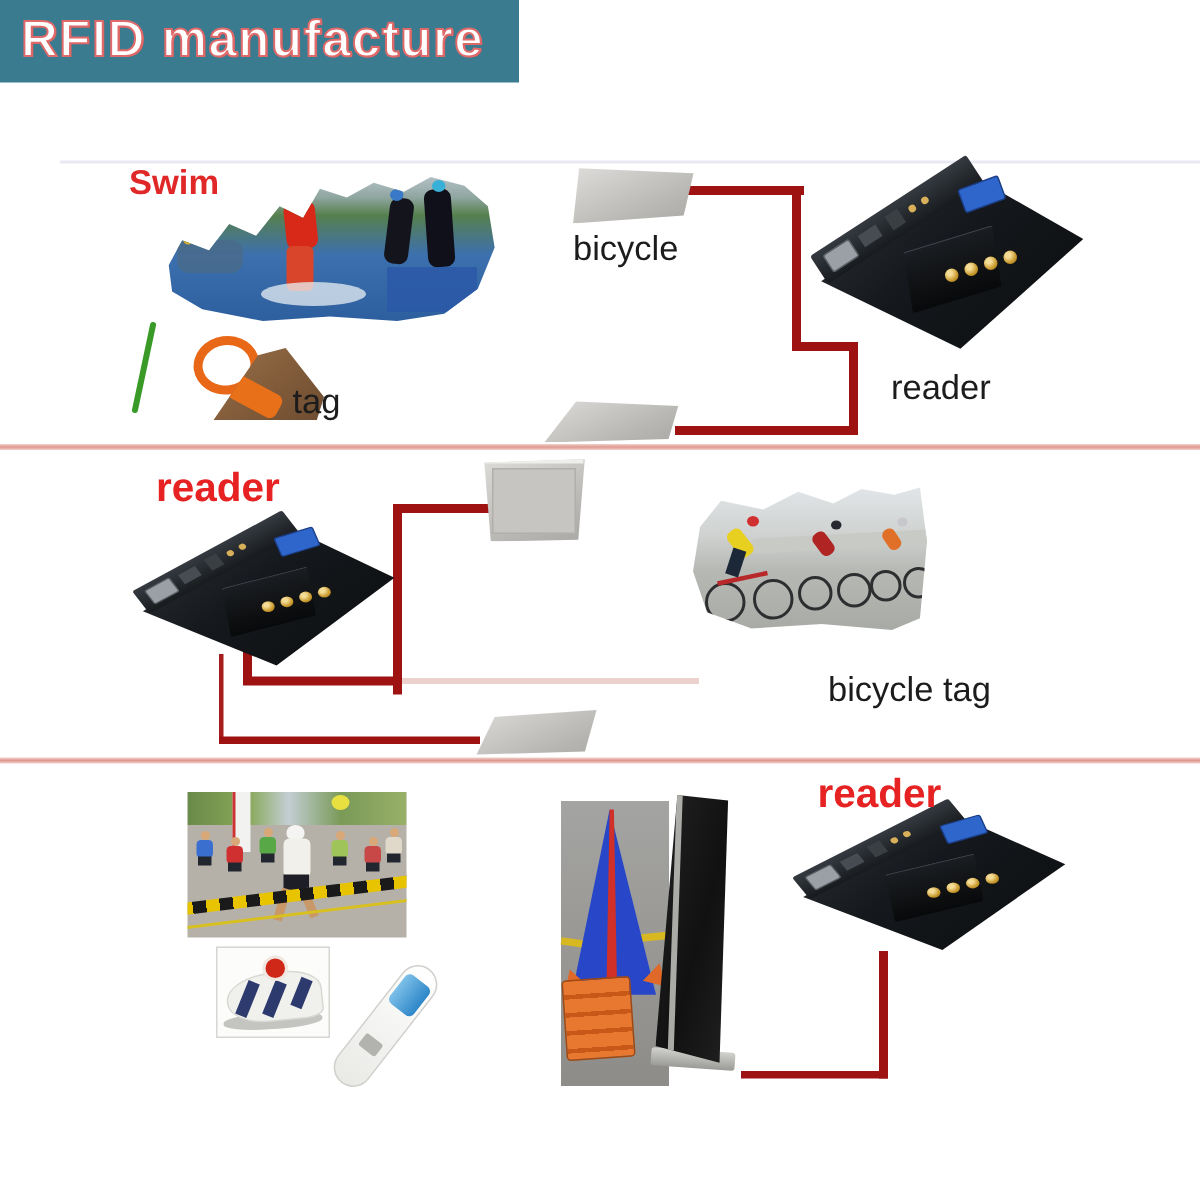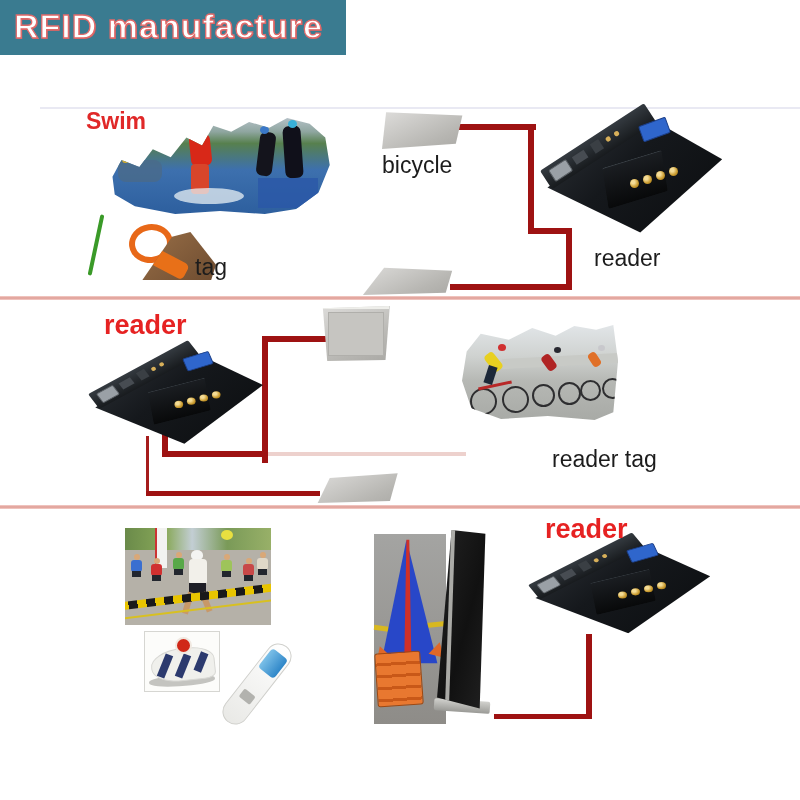--- a/index.html
+++ b/index.html
@@ -184,7 +184,7 @@
     <div class="bikehead" style="left:136px;top:23px;width:7px;height:6px;background:#c8c8cc;"></div>
   </div>
 
-  <div class="abs lbl-black" style="left:552px;top:446px;">reader tag</div>
+  <div class="abs lbl-black" style="left:552px;top:446px;">bicycle tag</div>
 
   <div class="abs panel" style="left:316px;top:472px;width:86px;height:33px;
        clip-path:polygon(16% 18%,95% 4%,86% 88%,2% 94%);"></div>

